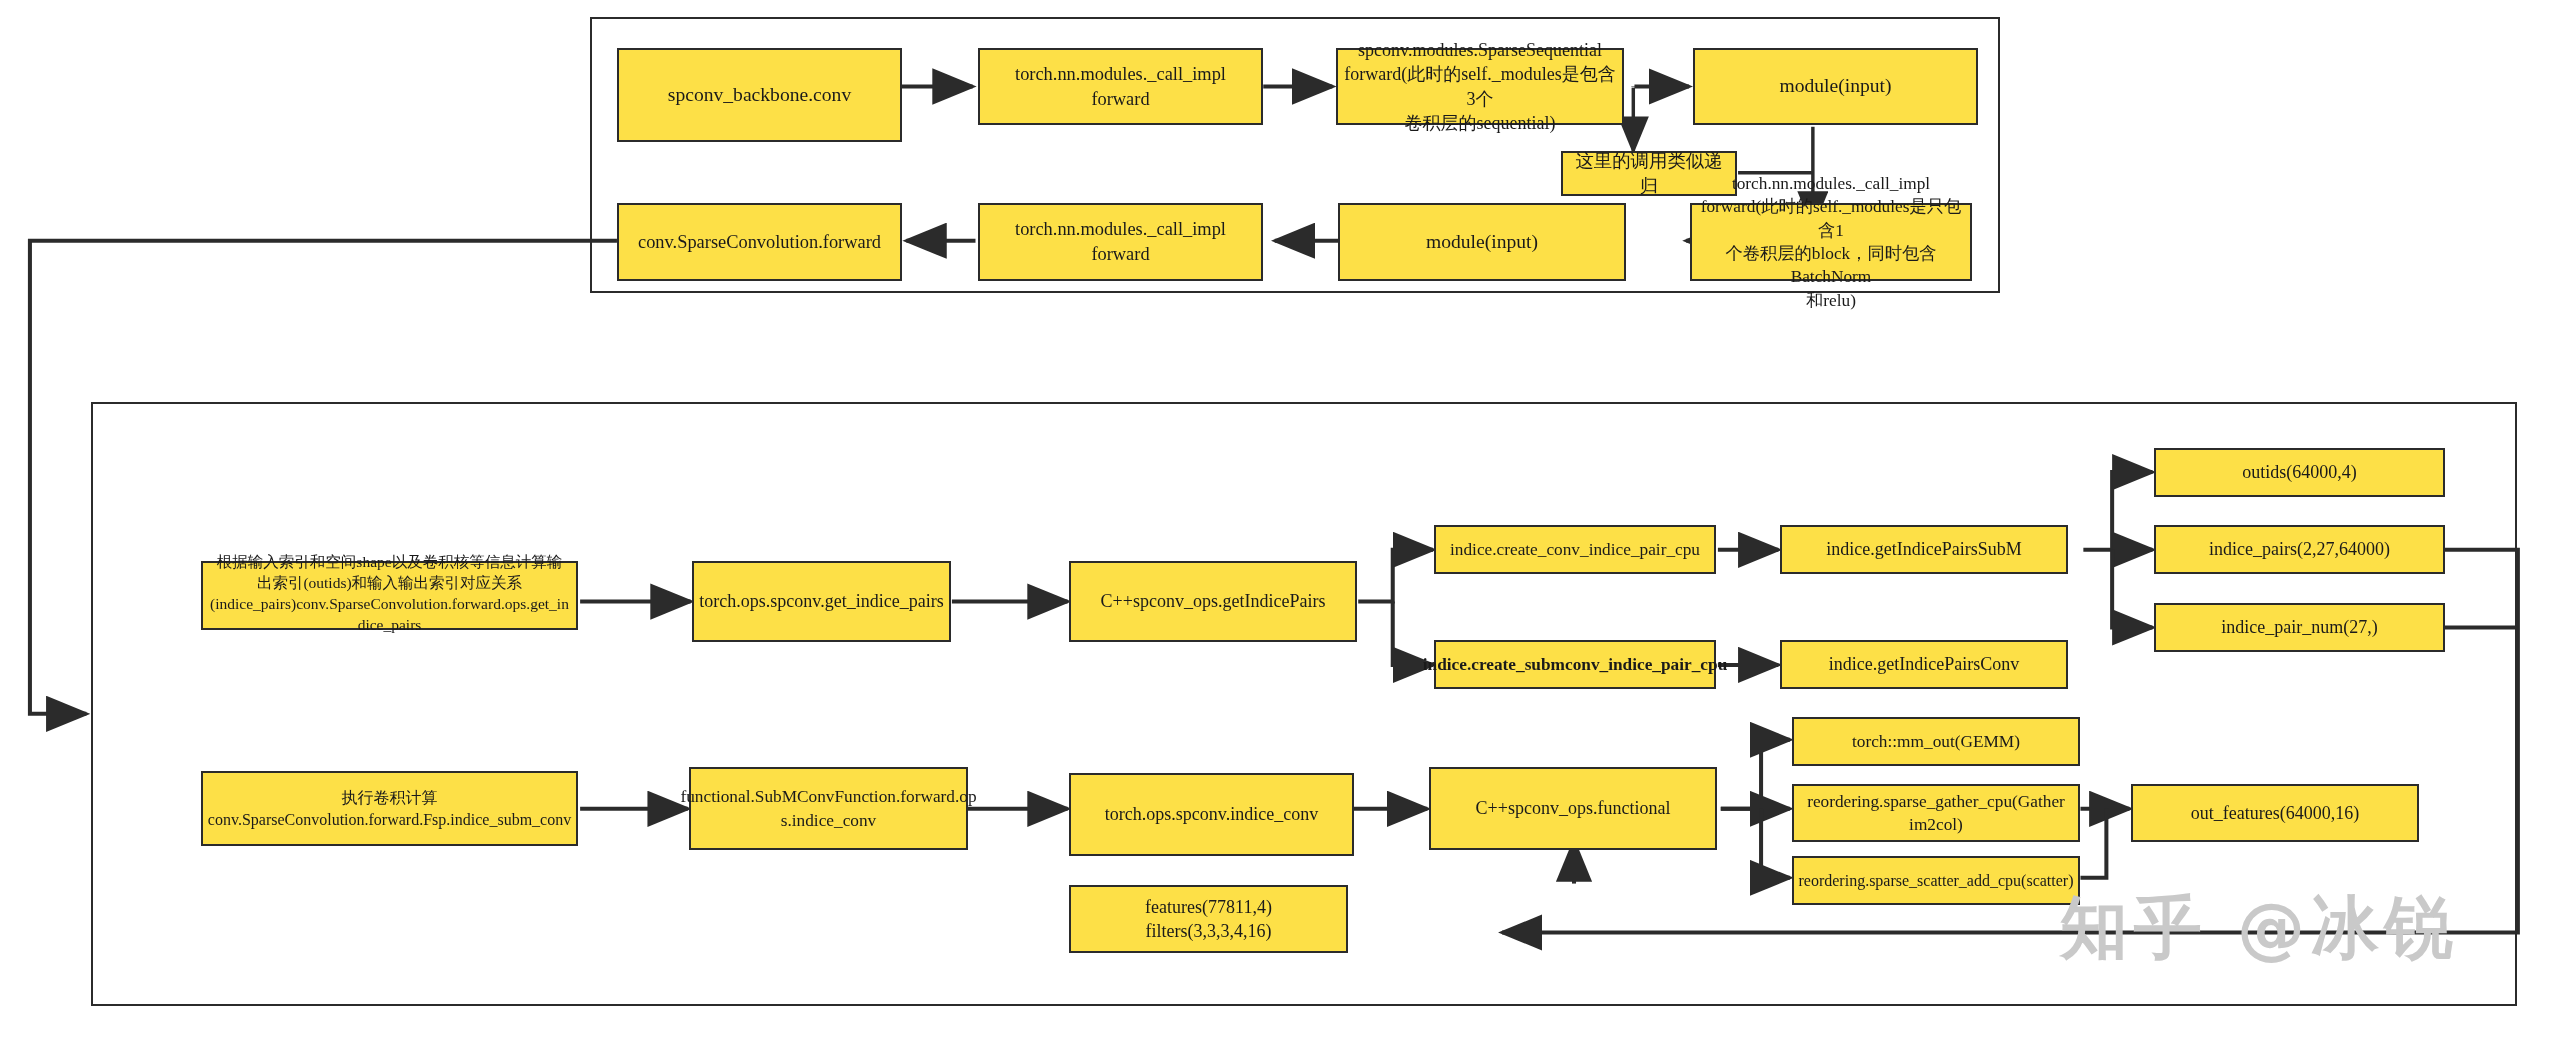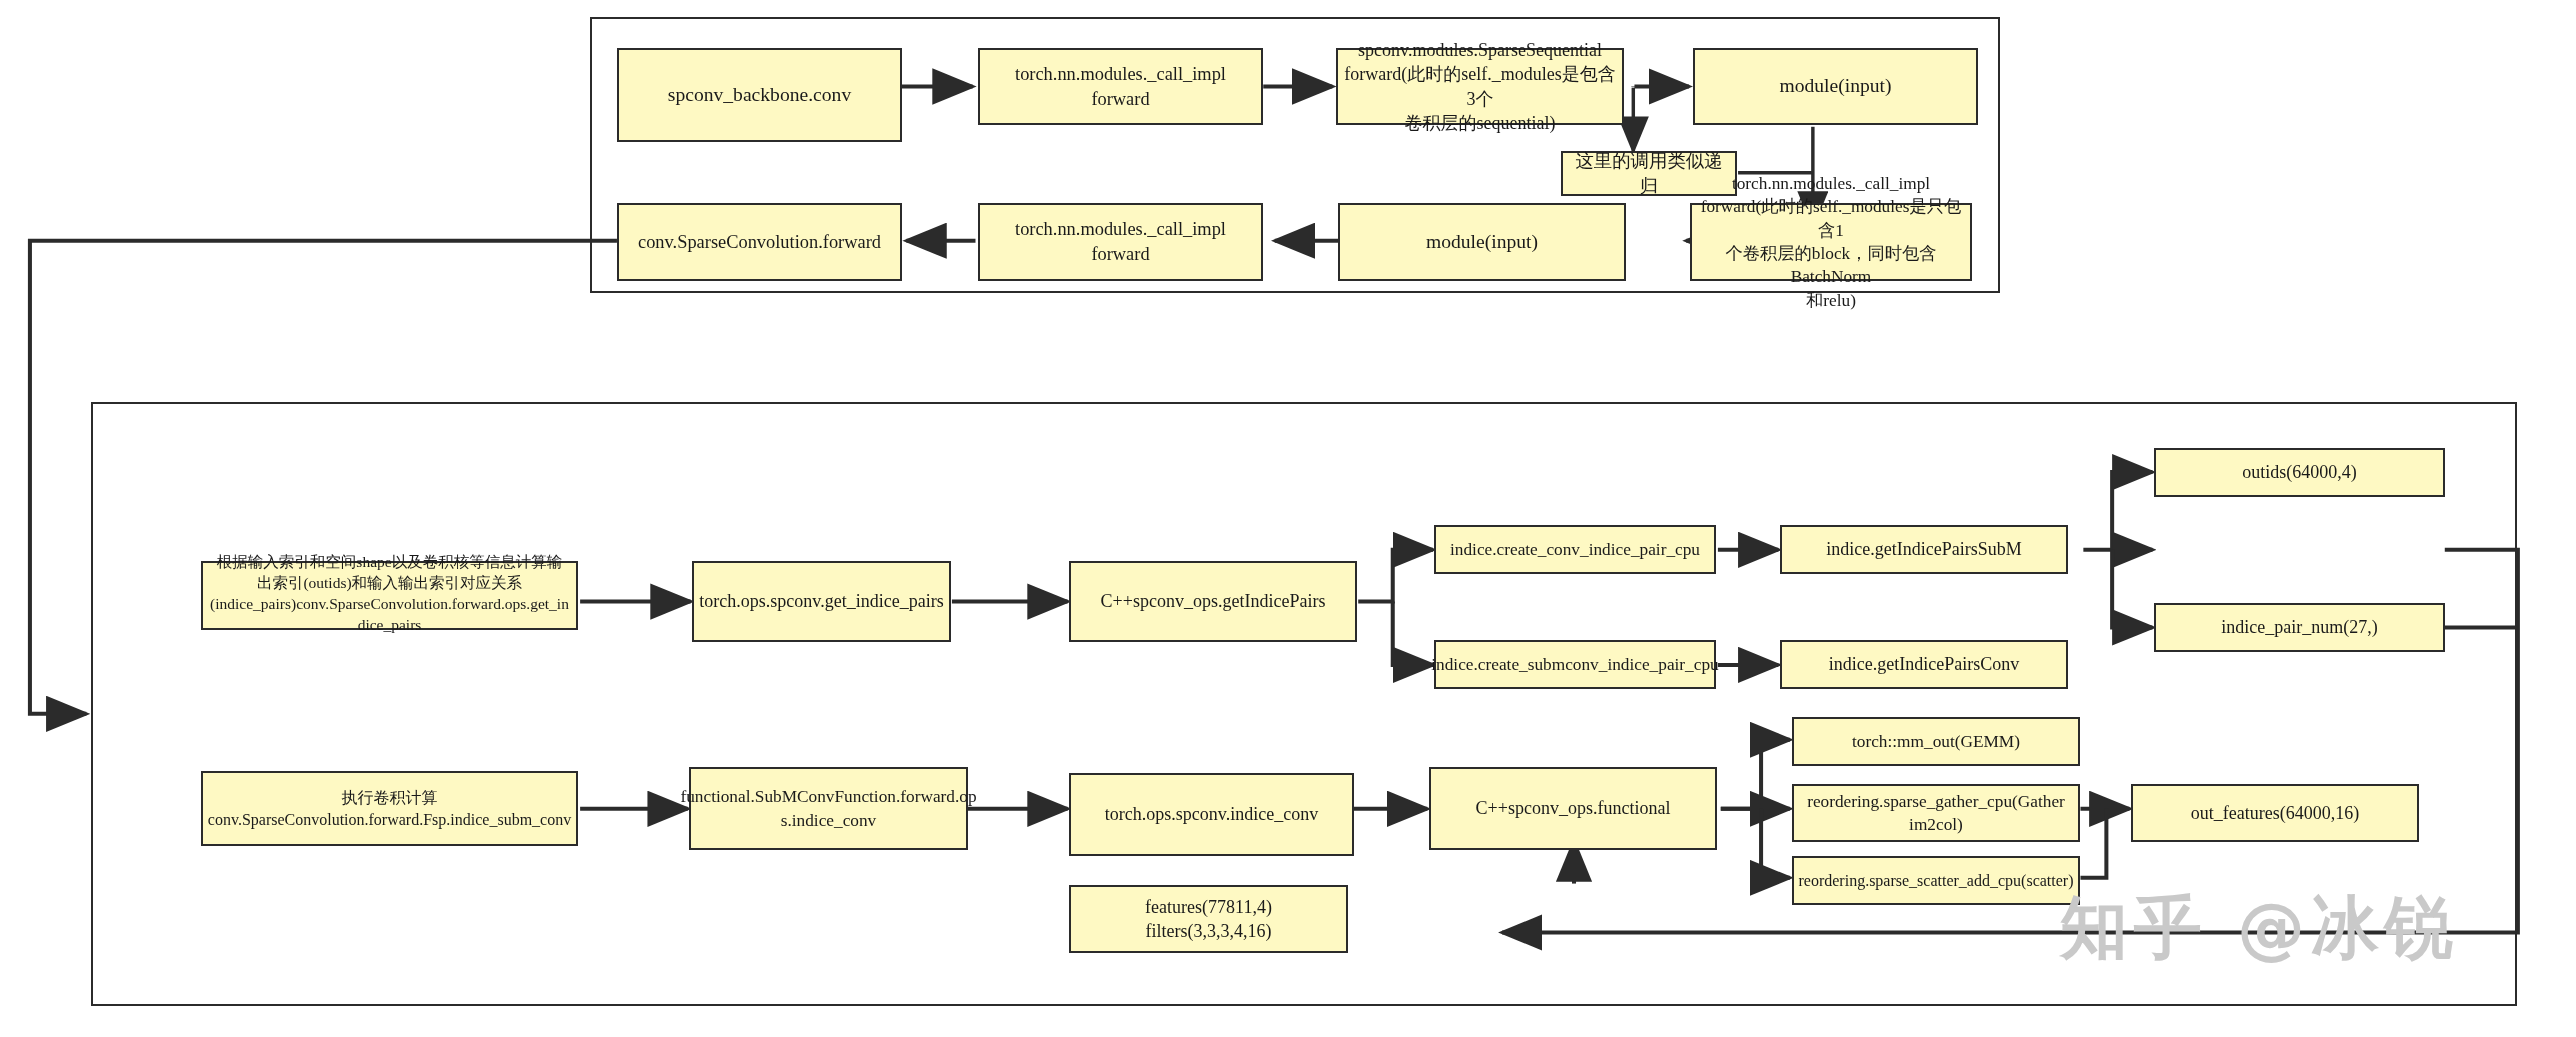--- a/index.html
+++ b/index.html
@@ -7,7 +7,7 @@
   #stage{position:relative;width:2576px;height:1038px;background:#fff;overflow:hidden;}
   svg#wires{position:absolute;left:0;top:0;width:2576px;height:1038px;}
   .panel{position:absolute;border:2.9px solid #2b2b2b;background:transparent;box-sizing:border-box;}
-  .node{position:absolute;border:2.3px solid #2b2b2b;background:#fef9c3;box-sizing:border-box;
+  .node{position:absolute;border:2.3px solid #2b2b2b;background:#fde047;box-sizing:border-box;
         display:flex;align-items:center;justify-content:center;text-align:center;
         font-family:"Liberation Serif", serif;color:#1a1a1a;line-height:1.35;}
   .node span{display:block;padding:0 3.5px;}

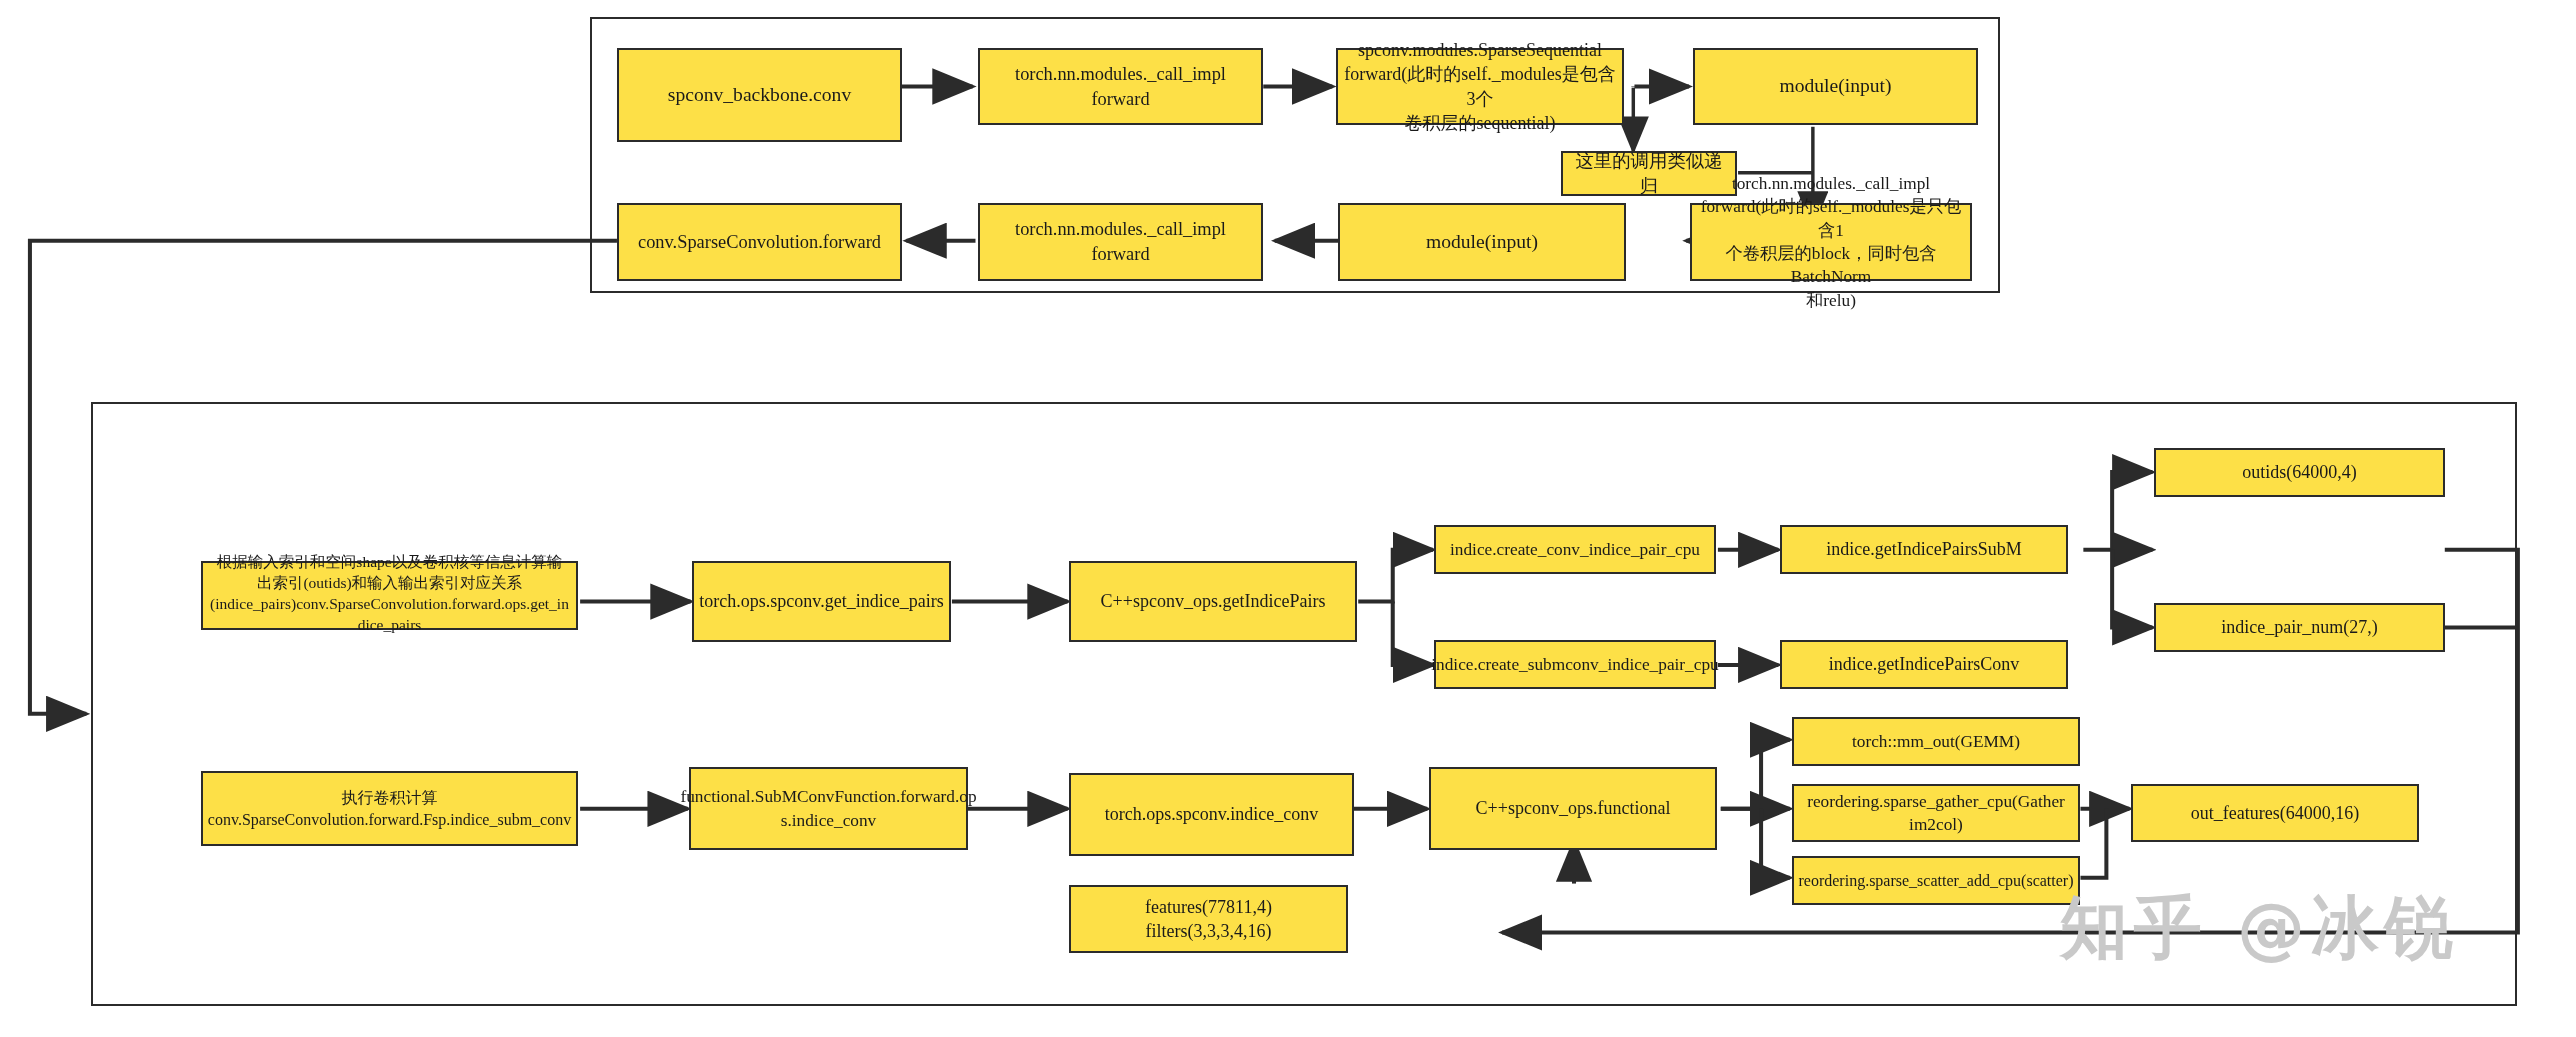--- a/index.html
+++ b/index.html
@@ -164,6 +164,9 @@
     <span>outids(64000,4)</span>
   </div>
 
+  <div class="node f31" style="left:2154px;top:525px;width:291px;height:49px;">
+    <span>indice_pairs(2,27,64000)</span>
+  </div>
 
   <div class="node f31" style="left:2154px;top:603px;width:291px;height:49px;">
     <span>indice_pair_num(27,)</span>

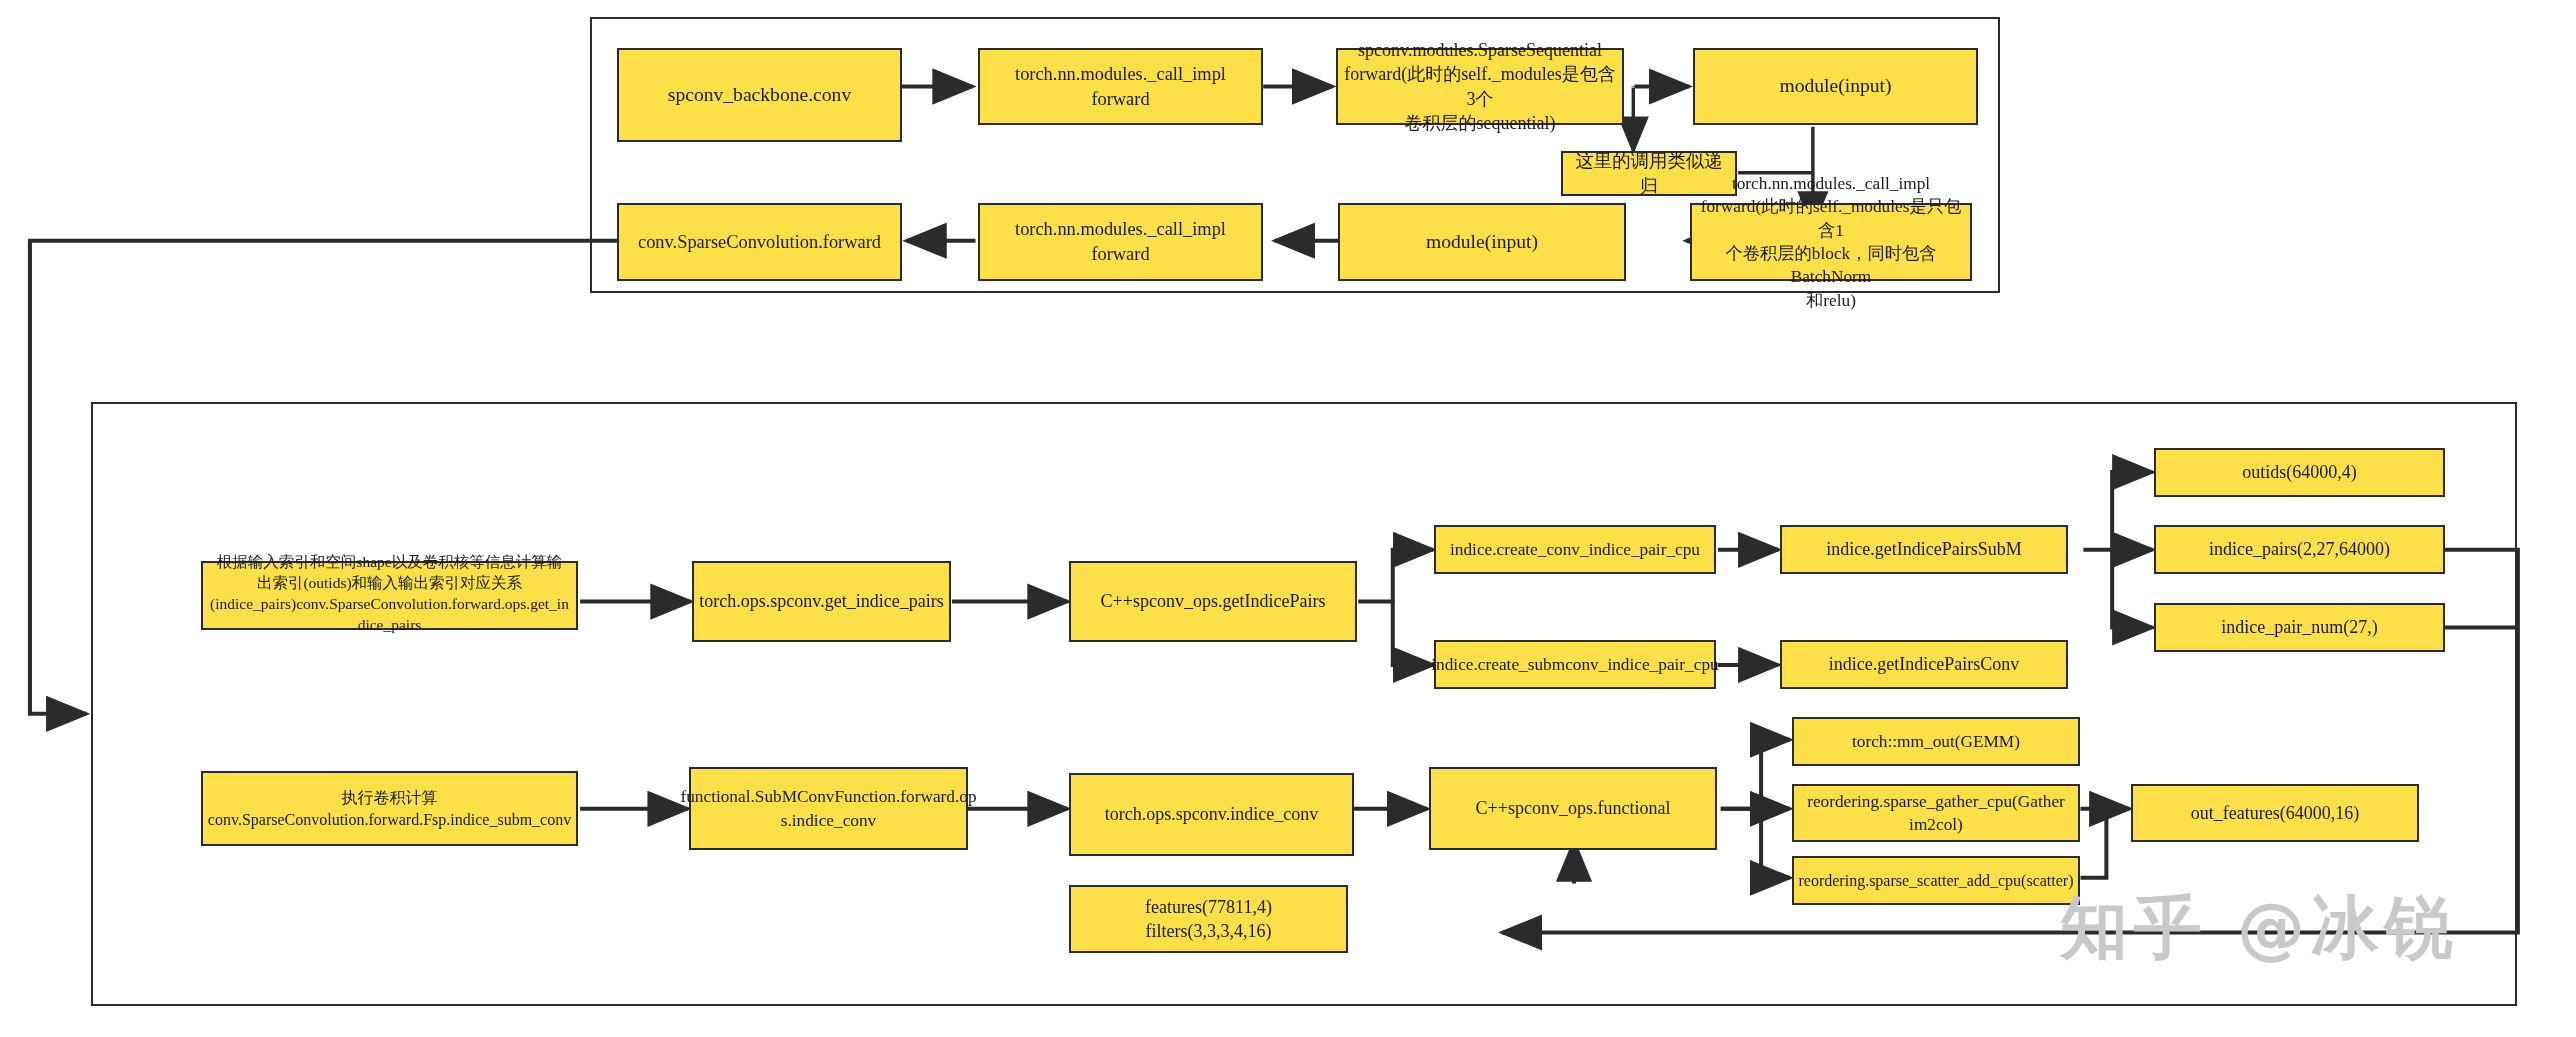--- a/index.html
+++ b/index.html
@@ -148,7 +148,7 @@
     <span>indice.create_conv_indice_pair_cpu</span>
   </div>
 
-  <div class="node f30" style="left:1434px;top:640px;width:282px;height:49px;">
+  <div class="node f30" style="left:1434px;top:640px;width:282px;height:49px;font-weight:bold;">
     <span>indice.create_submconv_indice_pair_cpu</span>
   </div>
 

